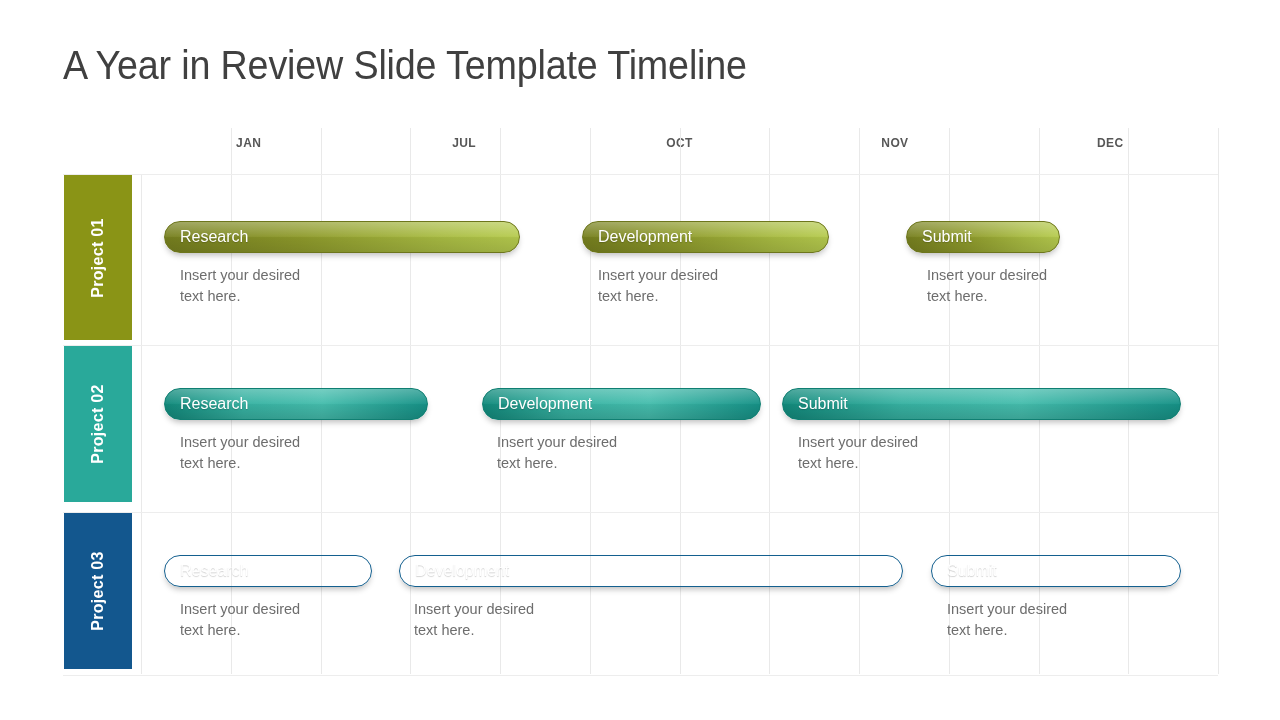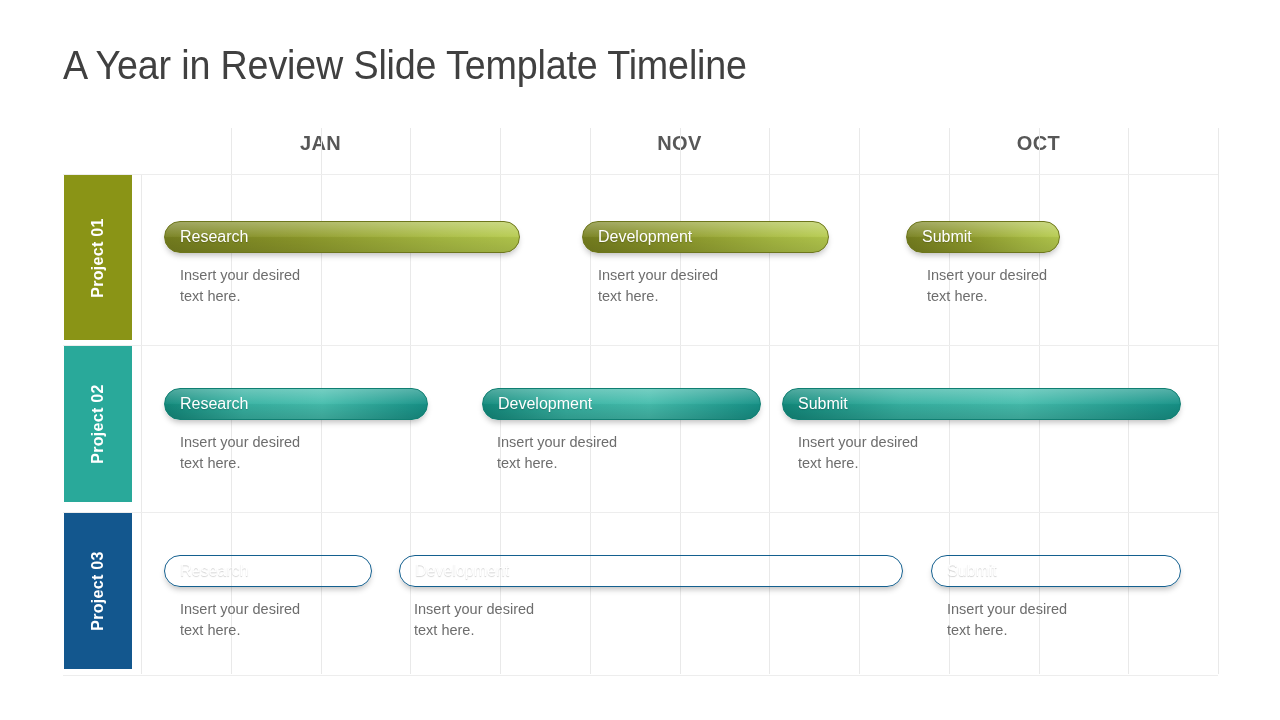--- a/index.html
+++ b/index.html
@@ -56,7 +56,7 @@
     flex: 1 1 0;
     text-align: center;
     font-family: "Liberation Sans", sans-serif;
-    font-size: 20px;
+    font-size: 12px;
     font-weight: bold;
     color: #575757;
     line-height: 62px;

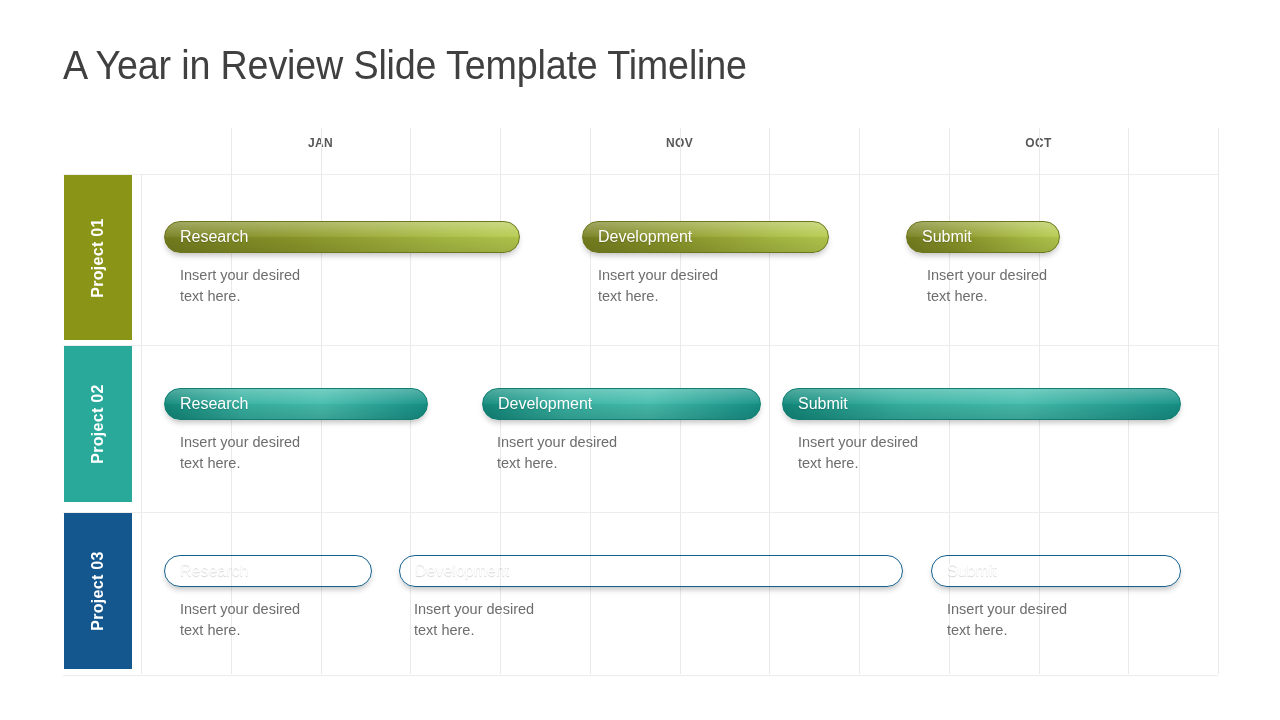--- a/index.html
+++ b/index.html
@@ -195,6 +195,7 @@
   <div id="month-header">
     <div class="month-pad"></div>
   <div class="month-cell">JAN</div>
+      <div class="month-cell">JUL</div>
       <div class="month-cell">NOV</div>
       <div class="month-cell">OCT</div>
     </div>

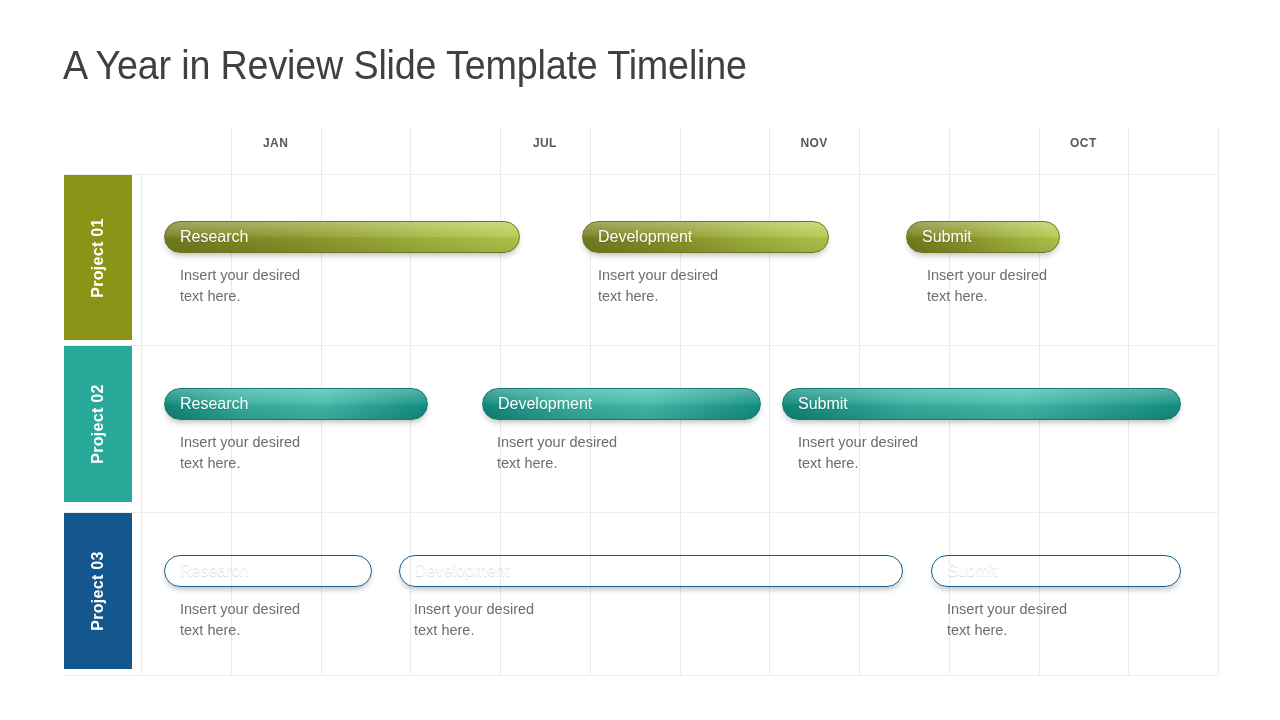--- a/index.html
+++ b/index.html
@@ -196,8 +196,8 @@
     <div class="month-pad"></div>
   <div class="month-cell">JAN</div>
       <div class="month-cell">JUL</div>
+      <div class="month-cell">OCT</div>
       <div class="month-cell">NOV</div>
-      <div class="month-cell">OCT</div>
     </div>
 
   <div id="grid-area">

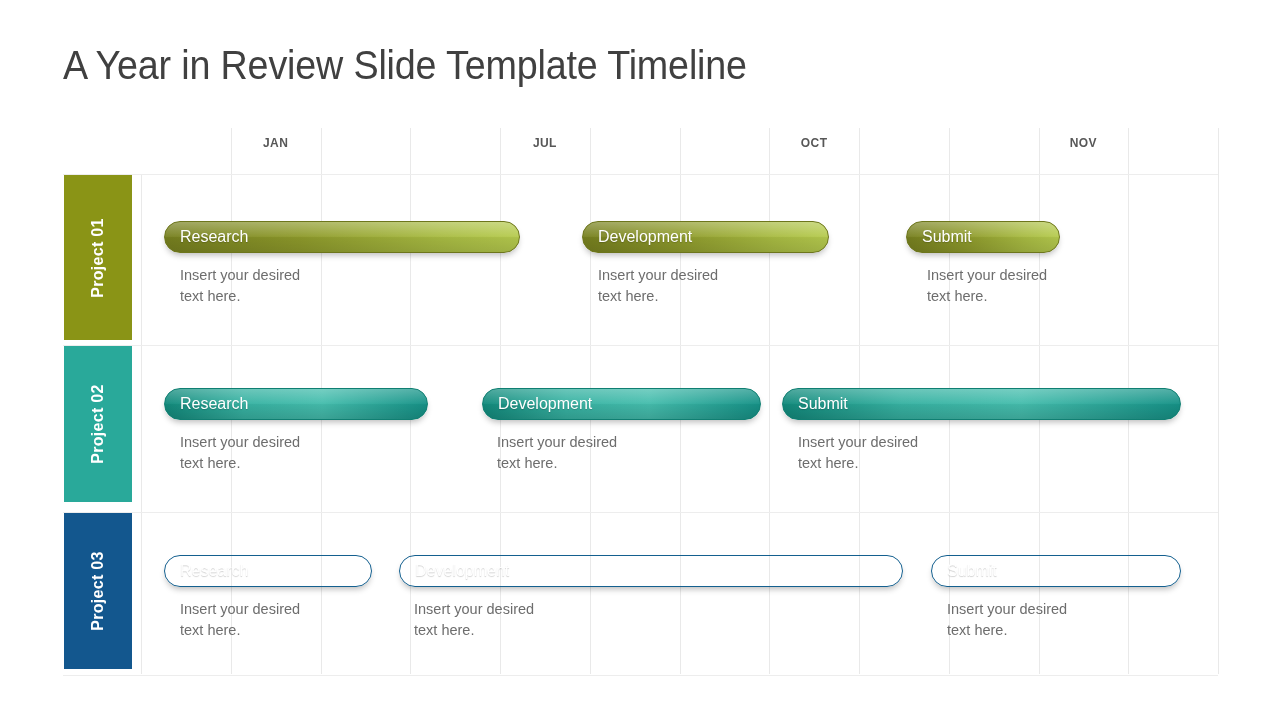--- a/index.html
+++ b/index.html
@@ -198,6 +198,7 @@
       <div class="month-cell">JUL</div>
       <div class="month-cell">OCT</div>
       <div class="month-cell">NOV</div>
+      <div class="month-cell">DEC</div>
     </div>
 
   <div id="grid-area">

